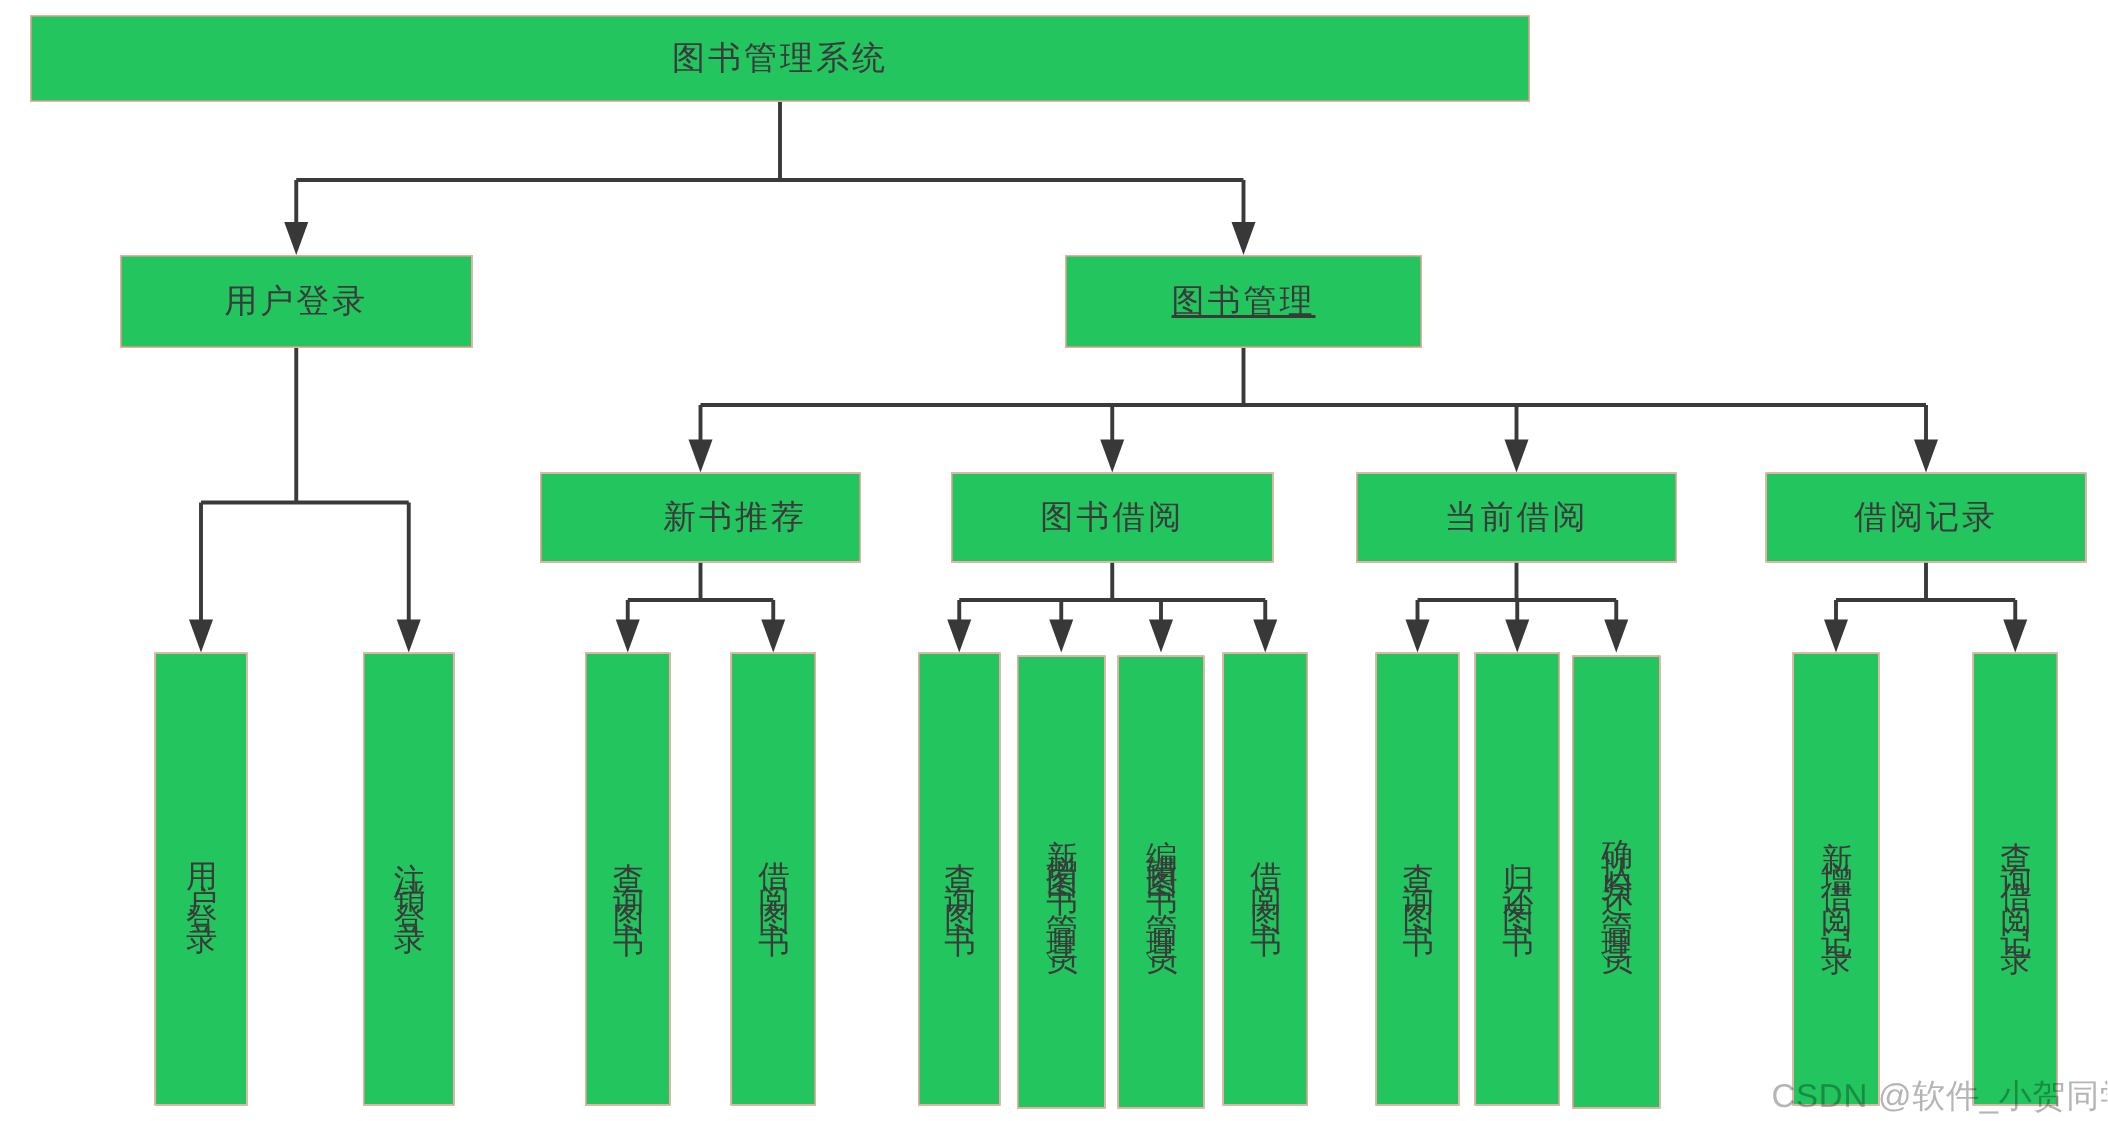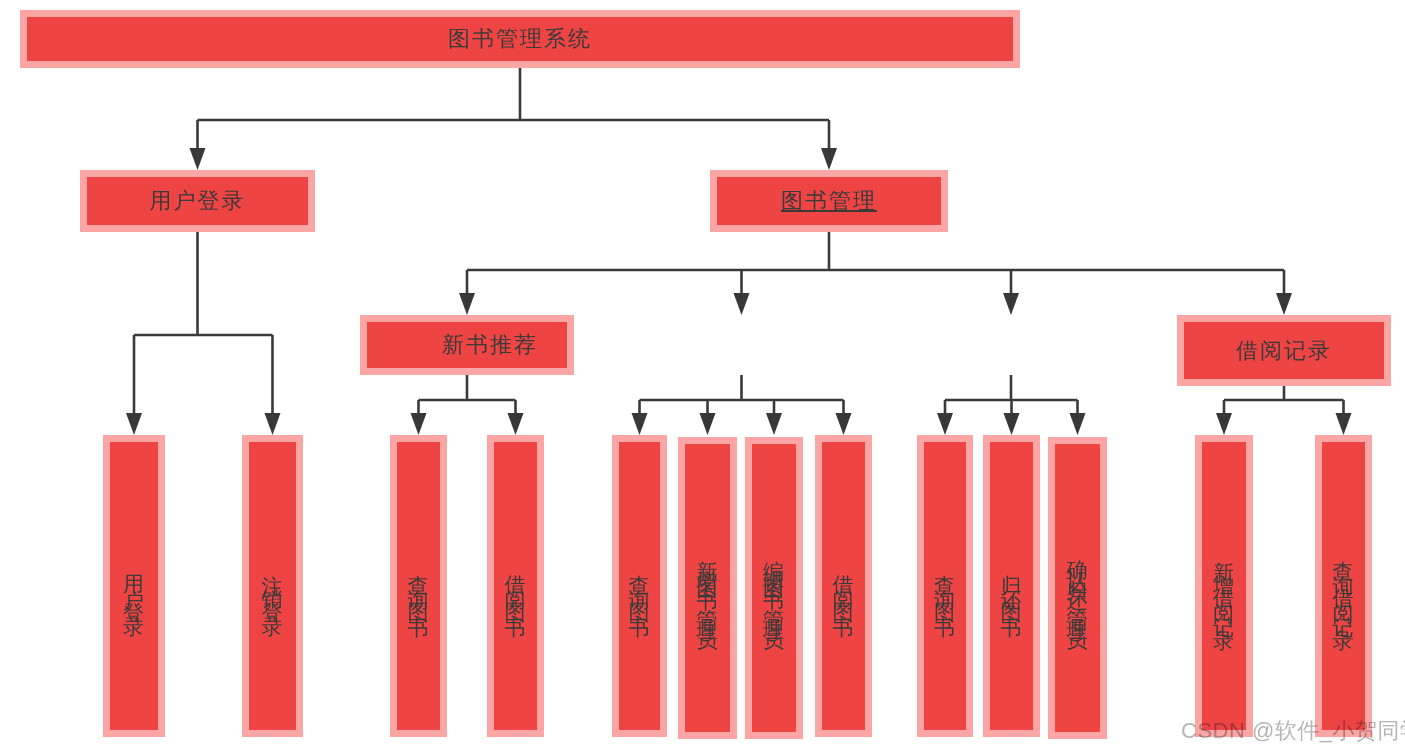--- a/index.html
+++ b/index.html
@@ -23,8 +23,8 @@
   .box {
     position: absolute;
     box-sizing: border-box;
-    background: #ef4444;
-    border: 7px solid #fca5a5;
+    background: #22c55e;
+    border: 1px solid #fca5a5;
     color: #3a3a3a;
     display: flex;
     align-items: center;

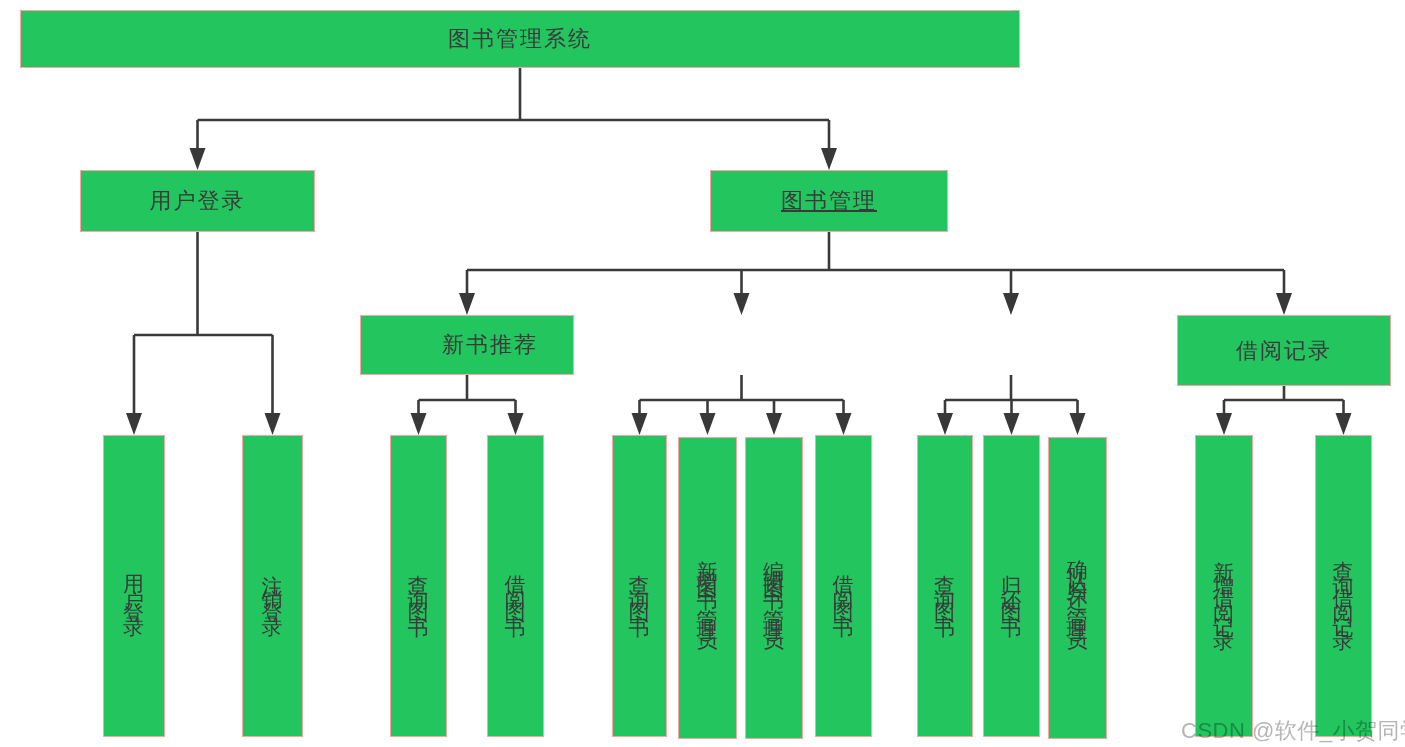--- a/index.html
+++ b/index.html
@@ -108,6 +108,7 @@
   <div class="box" style="left:710px; top:170px; width:238px; height:62px;text-decoration:underline;">图书管理</div>
 
   <div class="box" style="left:360px; top:315px; width:214px; height:60px;padding-left:46px;">新书推荐</div>
+  <div class="box" style="left:634px; top:315px; width:215px; height:60px;">图书借阅</div>
   <div class="box" style="left:1177px; top:315px; width:214px; height:71px;">借阅记录</div>
 
   <div class="box leaf" style="left:103px; top:435px; width:62px; height:302px;">用户登录</div>

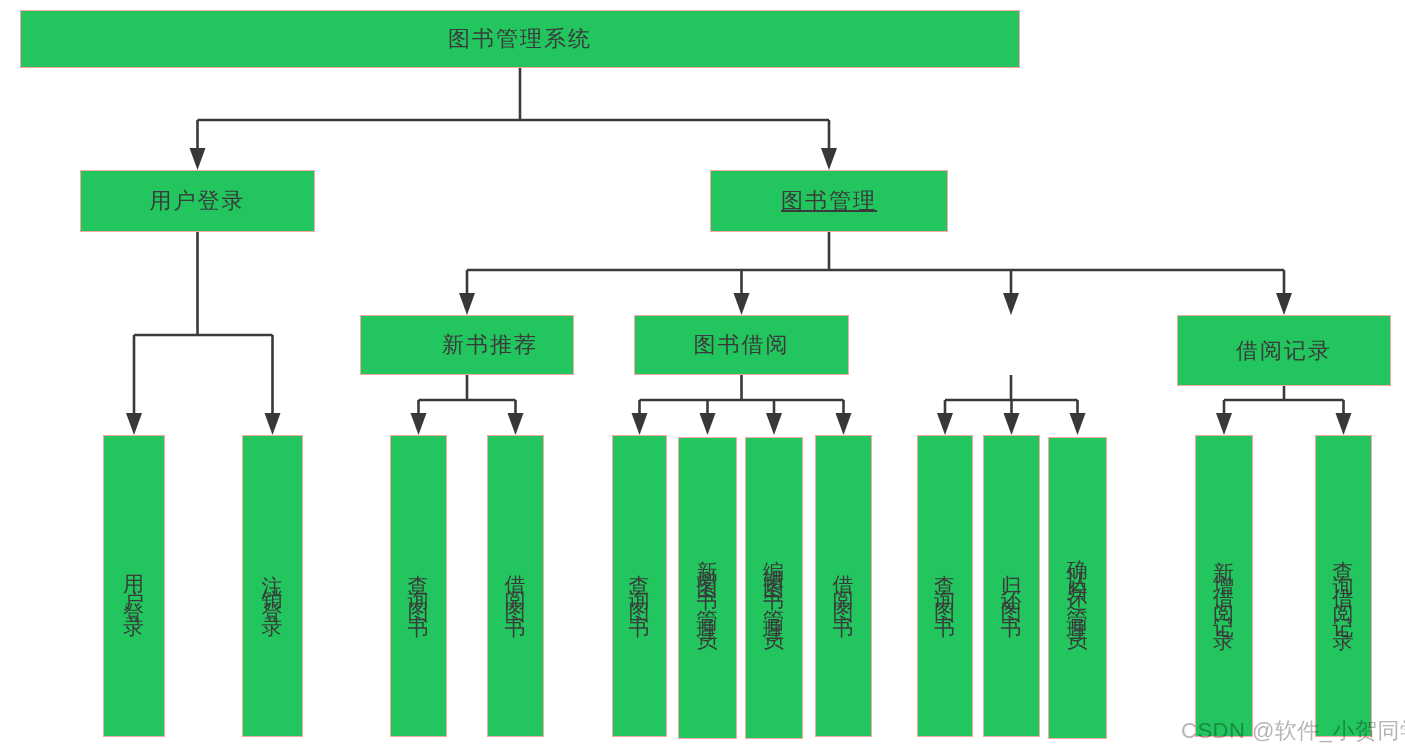--- a/index.html
+++ b/index.html
@@ -109,6 +109,7 @@
 
   <div class="box" style="left:360px; top:315px; width:214px; height:60px;padding-left:46px;">新书推荐</div>
   <div class="box" style="left:634px; top:315px; width:215px; height:60px;">图书借阅</div>
+  <div class="box" style="left:904px; top:315px; width:214px; height:60px;">当前借阅</div>
   <div class="box" style="left:1177px; top:315px; width:214px; height:71px;">借阅记录</div>
 
   <div class="box leaf" style="left:103px; top:435px; width:62px; height:302px;">用户登录</div>

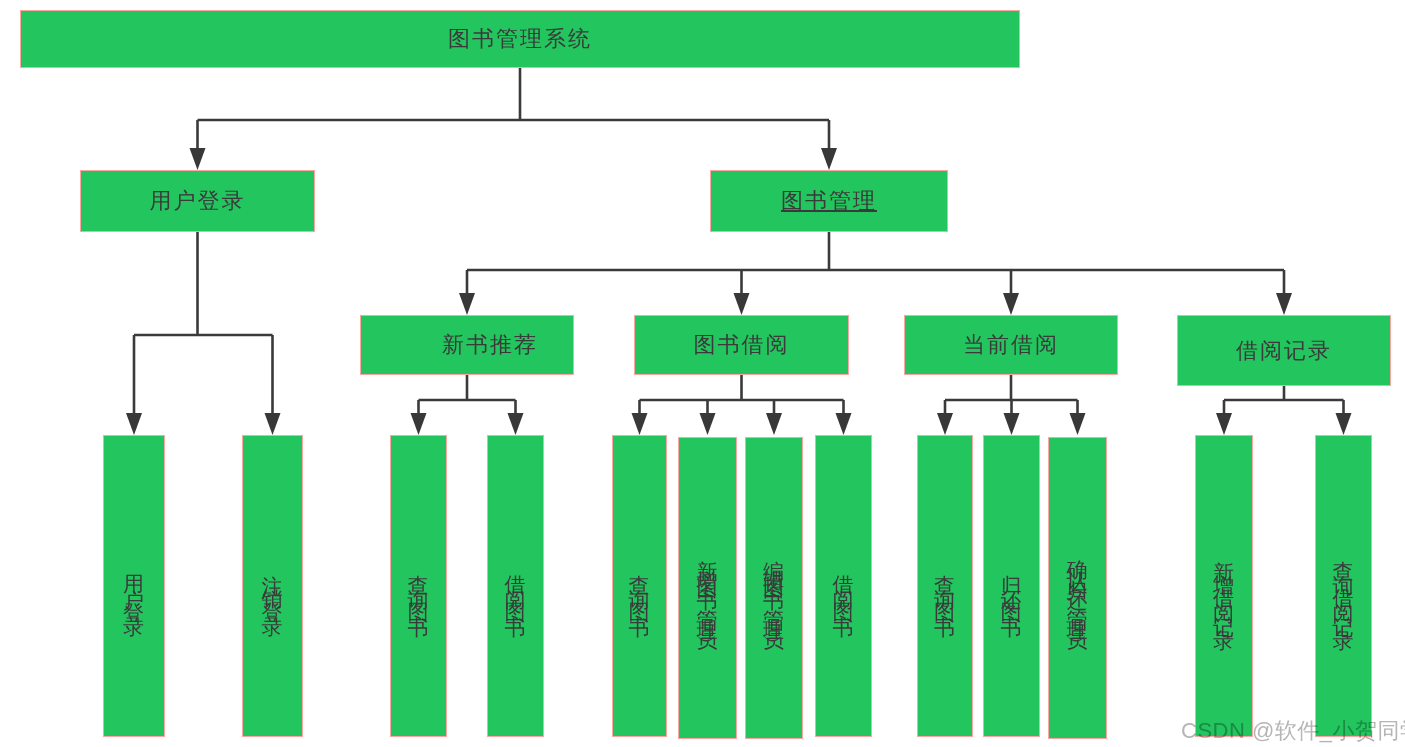--- a/index.html
+++ b/index.html
@@ -110,7 +110,7 @@
   <div class="box" style="left:360px; top:315px; width:214px; height:60px;padding-left:46px;">新书推荐</div>
   <div class="box" style="left:634px; top:315px; width:215px; height:60px;">图书借阅</div>
   <div class="box" style="left:904px; top:315px; width:214px; height:60px;">当前借阅</div>
-  <div class="box" style="left:1177px; top:315px; width:214px; height:71px;">借阅记录</div>
+  <div class="box" style="left:1177px; top:315px; width:214px; height:60px;">借阅记录</div>
 
   <div class="box leaf" style="left:103px; top:435px; width:62px; height:302px;">用户登录</div>
   <div class="box leaf" style="left:242px; top:435px; width:61px; height:302px;">注销登录</div>

